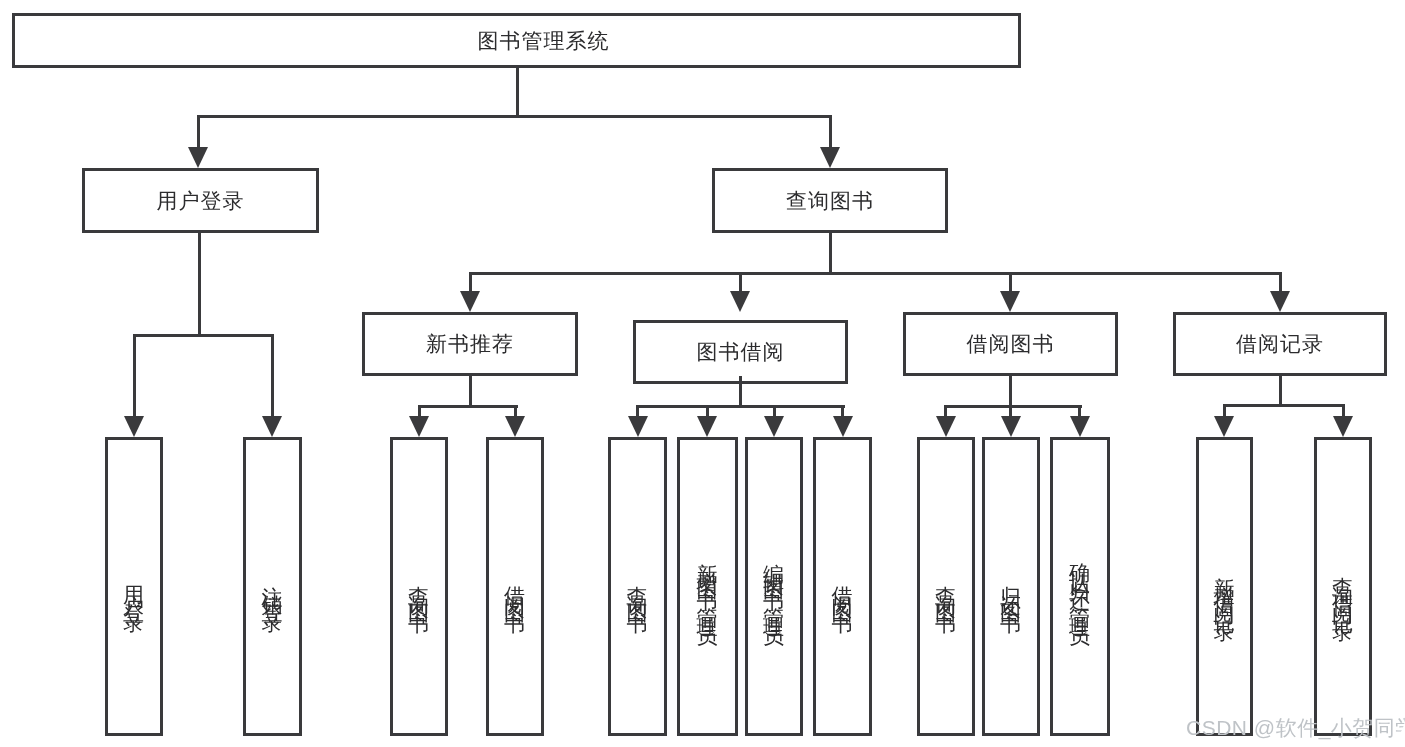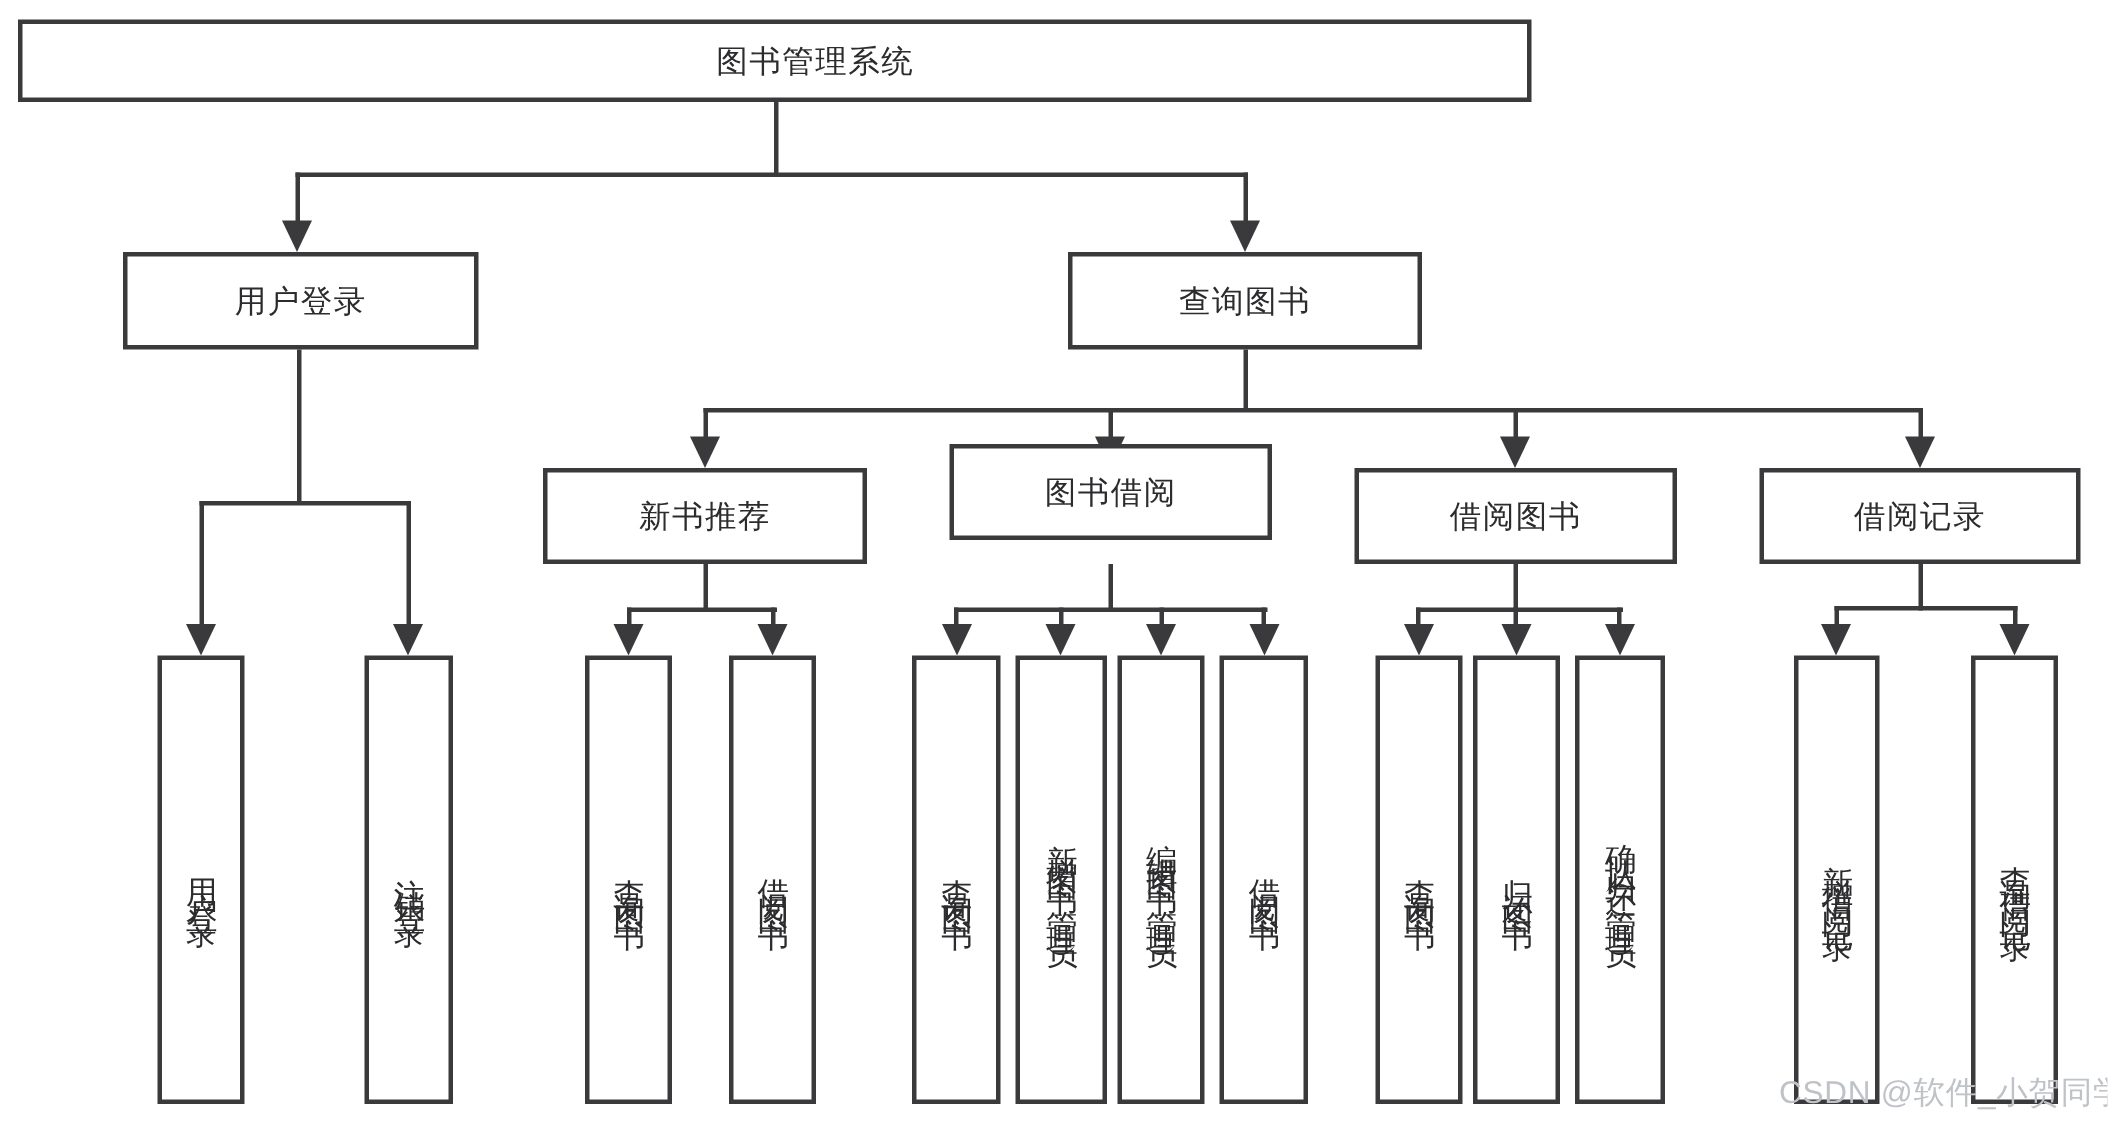--- a/index.html
+++ b/index.html
@@ -19,6 +19,7 @@
     height: 747px;
     background: var(--background);
     overflow: hidden;
+    border-radius: 30px;
   }
   .box {
     position: absolute;

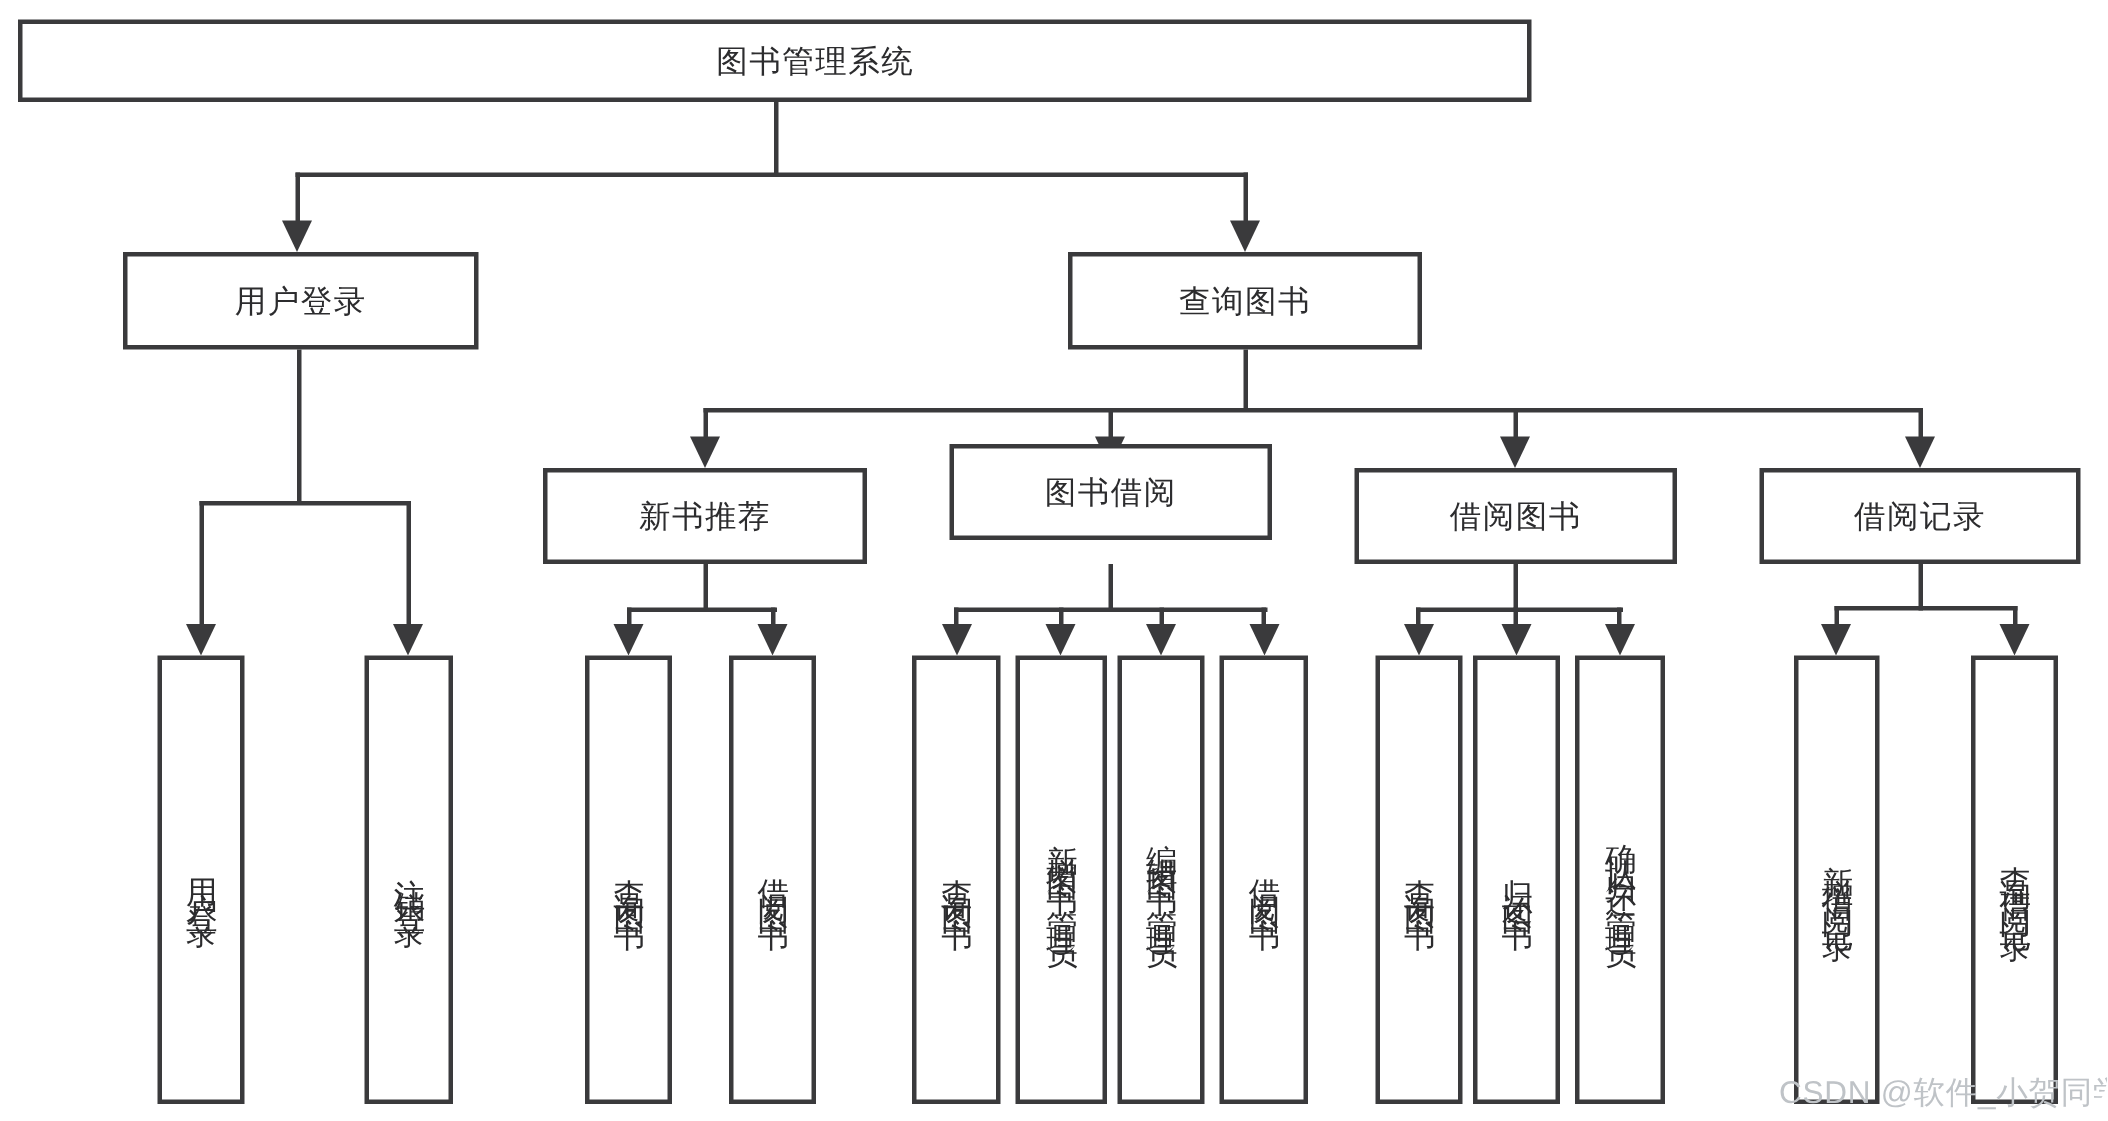--- a/index.html
+++ b/index.html
@@ -126,7 +126,7 @@
   <div class="box" style="left:362px; top:312px; width:216px; height:64px;">
     <span>新书推荐</span>
   </div>
-  <div class="box" style="left:633px; top:296px; width:215px; height:64px;">
+  <div class="box" style="left:633px; top:320px; width:215px; height:64px;">
     <span>图书借阅</span>
   </div>
   <div class="box" style="left:903px; top:312px; width:215px; height:64px;">

